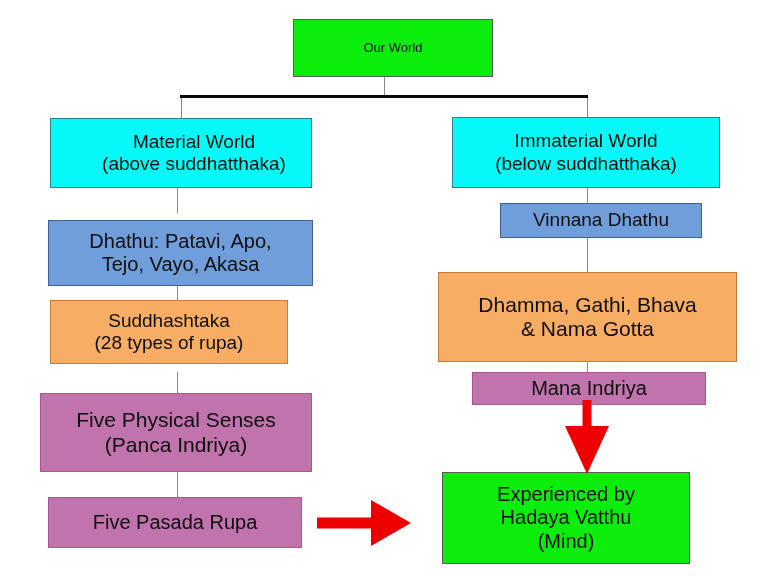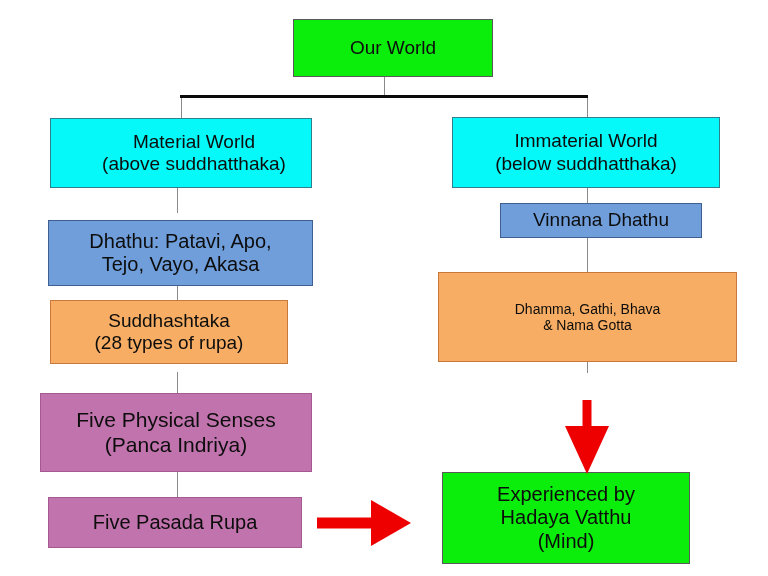--- a/index.html
+++ b/index.html
@@ -133,7 +133,7 @@
   <div class="vline" style="left:587px; top:238px; height:35px;"></div>
   <div class="vline" style="left:587px; top:362px; height:11px;"></div>
 
-  <div class="node node-green" style="left:293px; top:19px; width:200px; height:58px; font-size:19px;">Our World</div>
+  <div class="node node-green" style="left:293px; top:19px; width:200px; height:58px; font-size:13px;">Our World</div>
 
   <div class="node node-cyan" style="left:50px; top:118px; width:262px; height:70px; font-size:19px;padding-left:30px;">Material World
 (above suddhatthaka)</div>

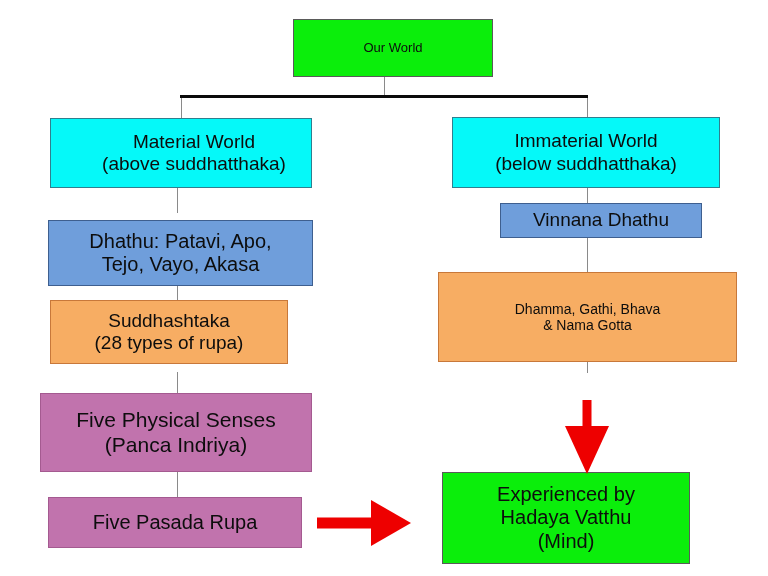--- a/index.html
+++ b/index.html
@@ -149,7 +149,7 @@
   <div class="node node-orange" style="left:50px; top:300px; width:238px; height:64px; font-size:19px;">Suddhashtaka
 (28 types of rupa)</div>
 
-  <div class="node node-orange" style="left:438px; top:272px; width:299px; height:90px; font-size:14px;">Dhamma, Gathi, Bhava
+  <div class="node node-orange" style="left:438px; top:272px; width:299px; height:90px; font-size:21px;">Dhamma, Gathi, Bhava
 &amp; Nama Gotta</div>
 
   <div class="node node-mauve" style="left:40px; top:393px; width:272px; height:79px; font-size:21px;">Five Physical Senses

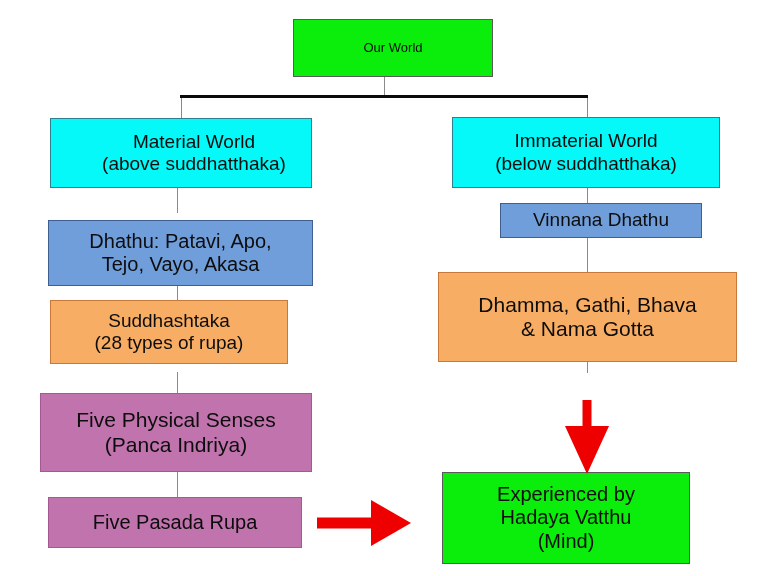--- a/index.html
+++ b/index.html
@@ -155,6 +155,7 @@
   <div class="node node-mauve" style="left:40px; top:393px; width:272px; height:79px; font-size:21px;">Five Physical Senses
 (Panca Indriya)</div>
 
+  <div class="node node-mauve" style="left:472px; top:372px; width:234px; height:33px; font-size:20px;">Mana Indriya</div>
 
   <div class="node node-mauve" style="left:48px; top:497px; width:254px; height:51px; font-size:20px;">Five Pasada Rupa</div>
 

